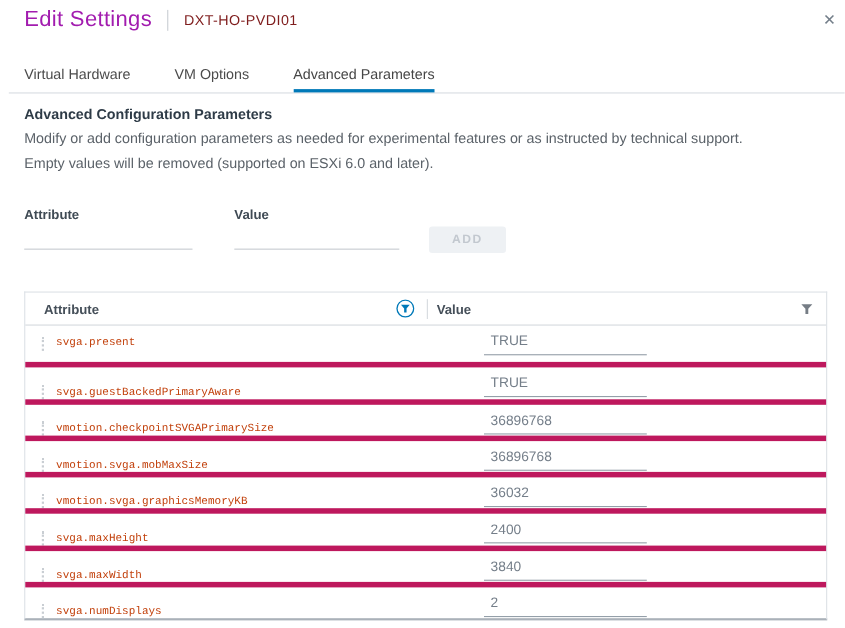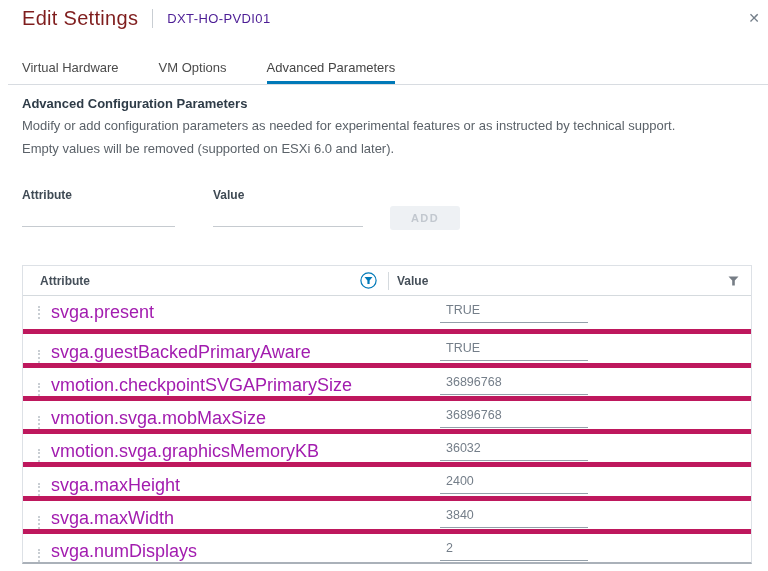--- a/index.html
+++ b/index.html
@@ -8,7 +8,7 @@
 
   
   .dlg-header { position:absolute; top:7px; left:22px; display:flex; align-items:center; }
-  .dlg-title { font-size:20px; font-weight:300; color:#7f1d1d; letter-spacing:.3px; }
+  .dlg-title { font-size:20px; font-weight:300; color:#a21caf; letter-spacing:.3px; }
   .title-divider { width:1px; height:19px; background:#c9ced3; margin:0 14px; }
   .vm-name { font-size:13px; color:#4c1d95; letter-spacing:.4px; }
   .close-btn { position:absolute; top:8px; left:744px; width:20px; height:20px;

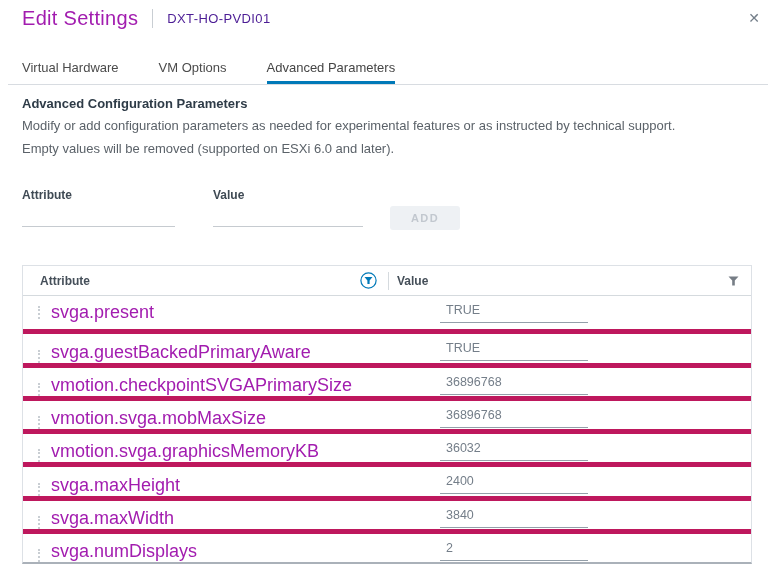--- a/index.html
+++ b/index.html
@@ -10,7 +10,7 @@
   .dlg-header { position:absolute; top:7px; left:22px; display:flex; align-items:center; }
   .dlg-title { font-size:20px; font-weight:300; color:#a21caf; letter-spacing:.3px; }
   .title-divider { width:1px; height:19px; background:#c9ced3; margin:0 14px; }
-  .vm-name { font-size:13px; color:#4c1d95; letter-spacing:.4px; }
+  .vm-name { font-size:13px; color:#7f1d1d; letter-spacing:.4px; }
   .close-btn { position:absolute; top:8px; left:744px; width:20px; height:20px;
     display:flex; align-items:center; justify-content:center; font-size:14px;
     color:#737e89; cursor:pointer; }

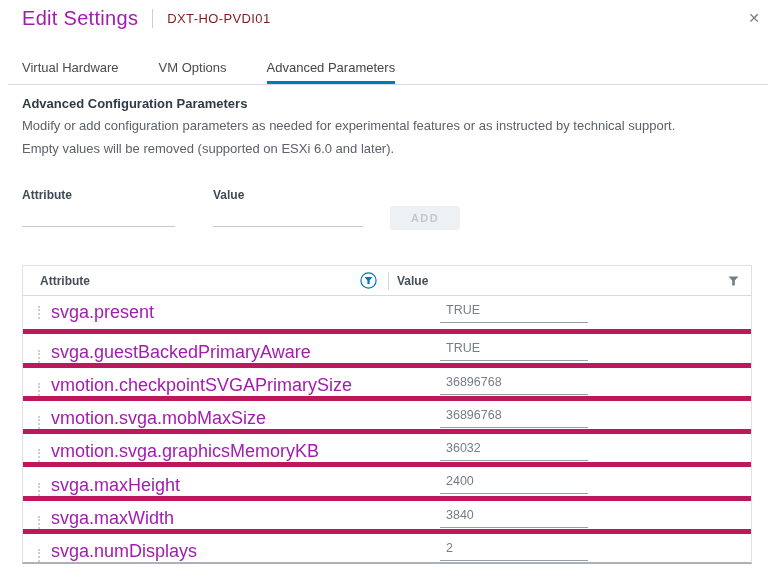--- a/index.html
+++ b/index.html
@@ -58,7 +58,7 @@
   .param-row + .param-row { border-top:5px solid #be185d;align-items:flex-end; }
   .drag-handle { margin-left:15px; width:2px; height:13px;
     border-left:2px dotted #c9ced3; cursor:grab; }
-  .attr-text { margin-left:11px; font-size:18px; color:#a21caf; }
+  .attr-text { margin-left:11px; font-size:10px; color:#c2410c;font-family:Liberation Mono, monospace; }
   .val-input { position:absolute; left:383px; top:5px; width:148px; height:22px;
     border:none; border-bottom:1px solid #949fa9; background:transparent;
     font-size:12.5px; color:#747e89; padding:0 6px 3px 6px; outline:none;

